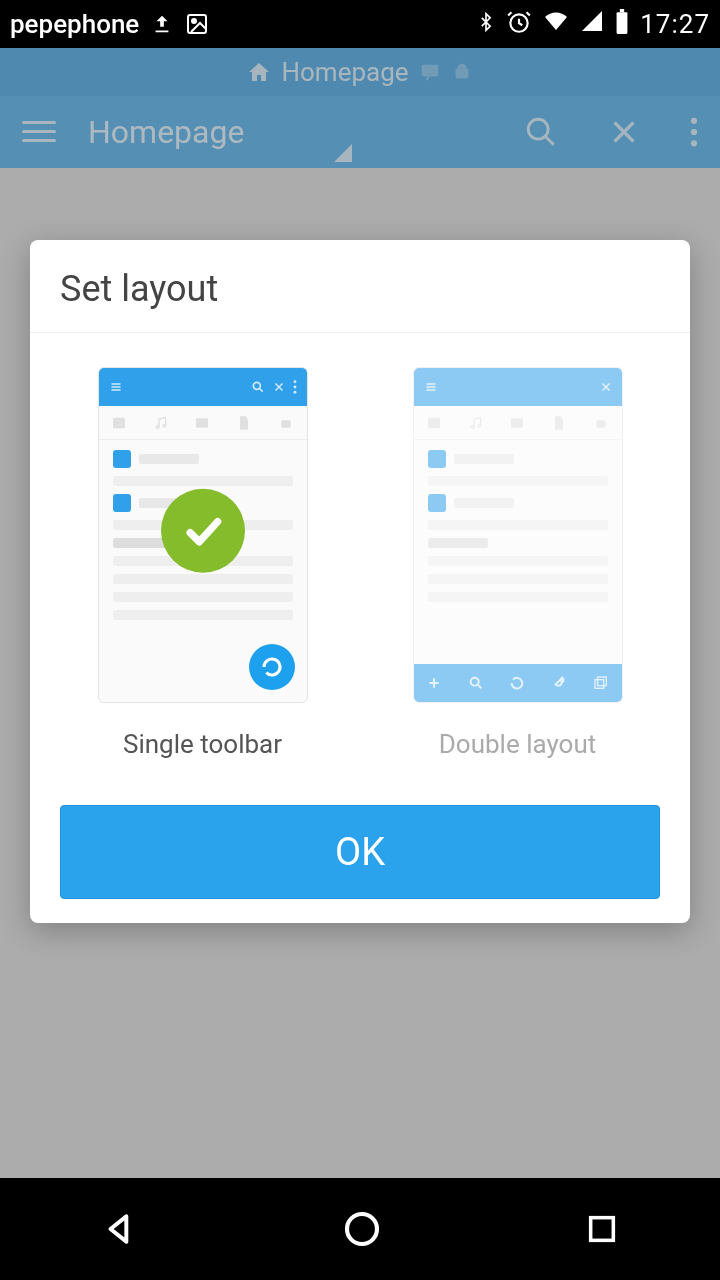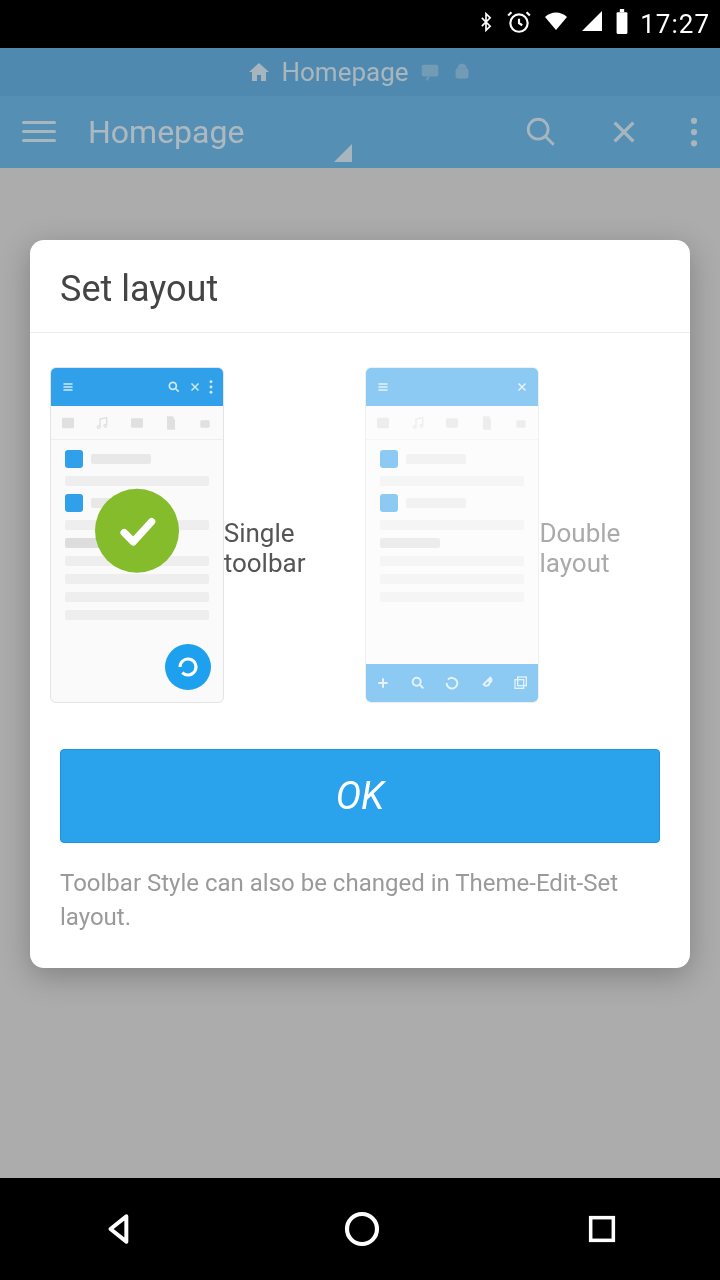--- a/index.html
+++ b/index.html
@@ -61,6 +61,21 @@
 <body>
 
 <div class="status-bar">
+  <div class="status-left">
+    <span class="carrier">pepephone</span>
+    <span class="ico">
+      <svg width="22" height="22" viewBox="0 0 24 24" fill="#fff">
+          <path d="M12 3l6 6h-4v6h-4V9H6l6-6zm-7 16h14v2H5v-2z"></path>
+        </svg>
+    </span>
+    <span class="ico">
+      <svg width="24" height="24" viewBox="0 0 24 24" fill="none" stroke="#fff" stroke-width="2">
+          <rect x="3" y="3" width="18" height="18" rx="2"></rect>
+          <circle cx="9" cy="9" r="2" fill="#fff"></circle>
+          <path d="M21 17l-6-6-9 9" stroke="#fff"></path>
+        </svg>
+    </span>
+  </div>
   <div class="status-right">
     <span class="ico">
       <svg width="20" height="26" viewBox="0 0 24 24" fill="none" stroke="#fff" stroke-width="2">

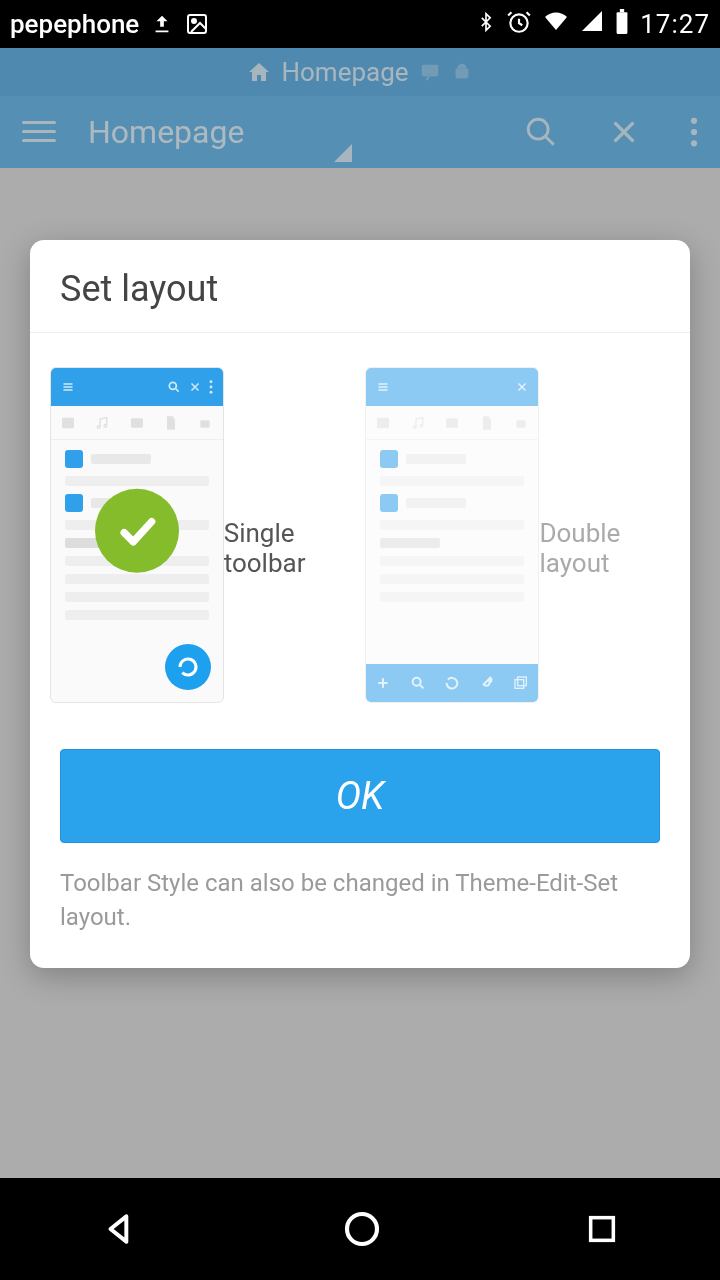--- a/index.html
+++ b/index.html
@@ -29,7 +29,7 @@
   .nav-bar { position: absolute; bottom: 0; left: 0; right: 0; height: 102px; background: #000; display: flex; align-items: center; justify-content: space-around; }
 
   
-  .dialog { position: absolute; top: 240px; left: 30px; right: 30px; background: #fff; border-radius: 14px; box-shadow: 0 8px 30px rgba(0,0,0,.25); overflow: hidden; }
+  .dialog { position: absolute; top: 240px; left: 30px; right: 30px; background: #fff; border-radius: 8px; box-shadow: 0 8px 30px rgba(0,0,0,.25); overflow: hidden; }
   .dialog-title { font-size: 36px; color: #444; padding: 28px 30px 22px; }
   .dialog-divider { height: 1px; background: #eee; }
   .options { display: flex; padding: 34px 20px 10px; gap: 10px; }

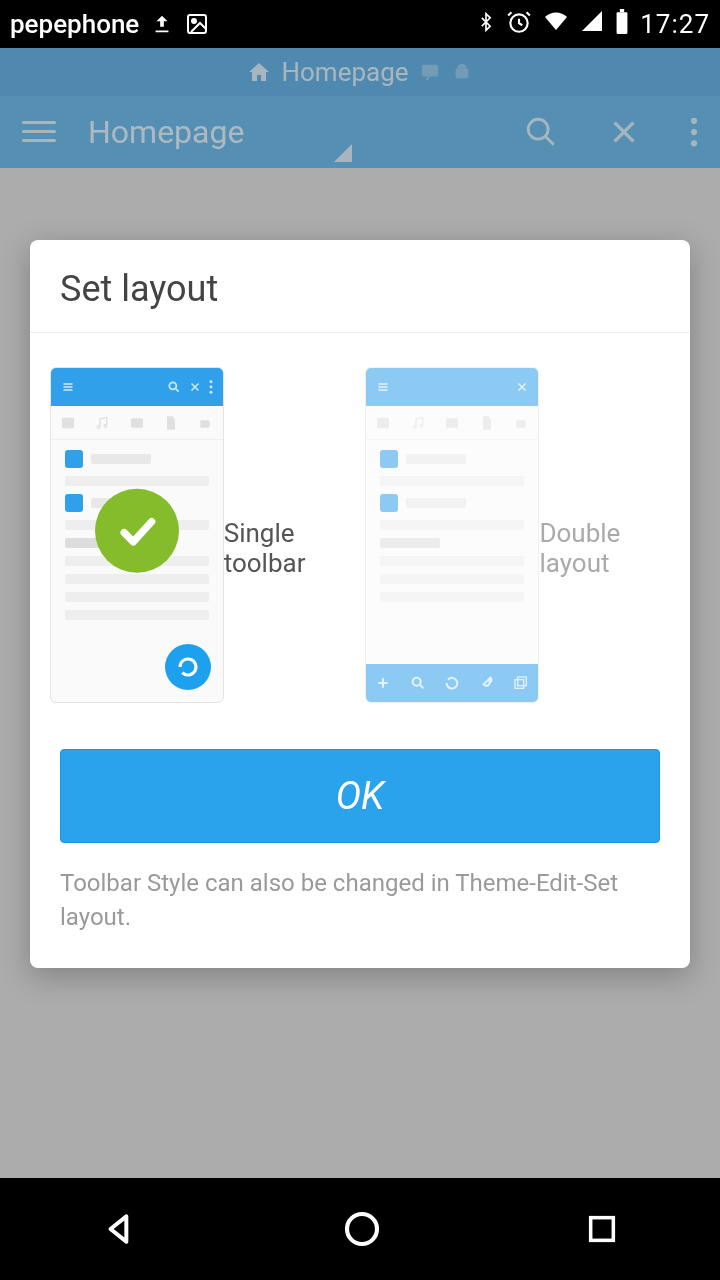--- a/index.html
+++ b/index.html
@@ -33,7 +33,7 @@
   .dialog-title { font-size: 36px; color: #444; padding: 28px 30px 22px; }
   .dialog-divider { height: 1px; background: #eee; }
   .options { display: flex; padding: 34px 20px 10px; gap: 10px; }
-  .option { flex: 1; display: flex; align-items: center; cursor: pointer; }
+  .option { flex: 1; display: flex; flex-direction: column; align-items: center; cursor: pointer; }
   .preview { width: 210px; height: 336px; border: 1px solid #e4e4e4; border-radius: 6px; background: #fafafa; position: relative; overflow: hidden; }
   .preview .ptop { height: 38px; background: #30a0ea; display:flex; align-items:center; padding:0 10px; gap:8px; }
   .preview .pbot { position:absolute; bottom:0; left:0; right:0; height: 38px; background: #30a0ea; display:flex; align-items:center; justify-content:space-around; }

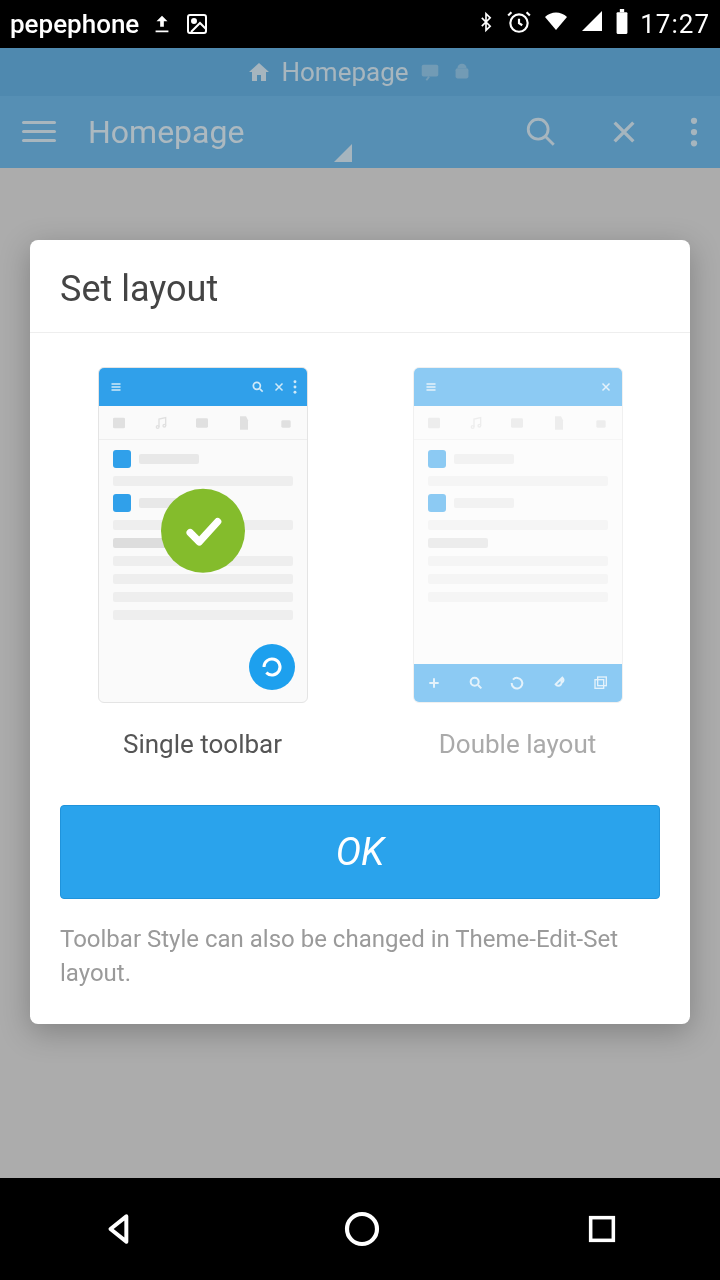--- a/index.html
+++ b/index.html
@@ -49,7 +49,7 @@
   .fab { position:absolute; bottom:12px; right:12px; width:46px; height:46px; background:#1da0ee; border-radius:50%; display:flex; align-items:center; justify-content:center; }
   .option-label { font-size: 26px; margin-top: 26px; color:#555; }
   .option.unselected .option-label { color:#aaa; }
-  .ok-button { margin: 36px 30px 24px; background:#2aa3ec; color:#fff; font-size:38px; text-align:center; padding:24px 0; border-radius:4px; cursor:pointer; border:1px solid #1f93db;font-style:italic; }
+  .ok-button { margin: 36px 30px 24px; background:#2aa3ec; color:#fff; font-size:38px; text-align:center; padding:24px 0; border-radius:4px; cursor:pointer; border:1px solid #1f93db; }
   .hint { padding: 0 30px 34px; font-size: 24px; color:#9a9a9a; line-height:1.4; }
 
   

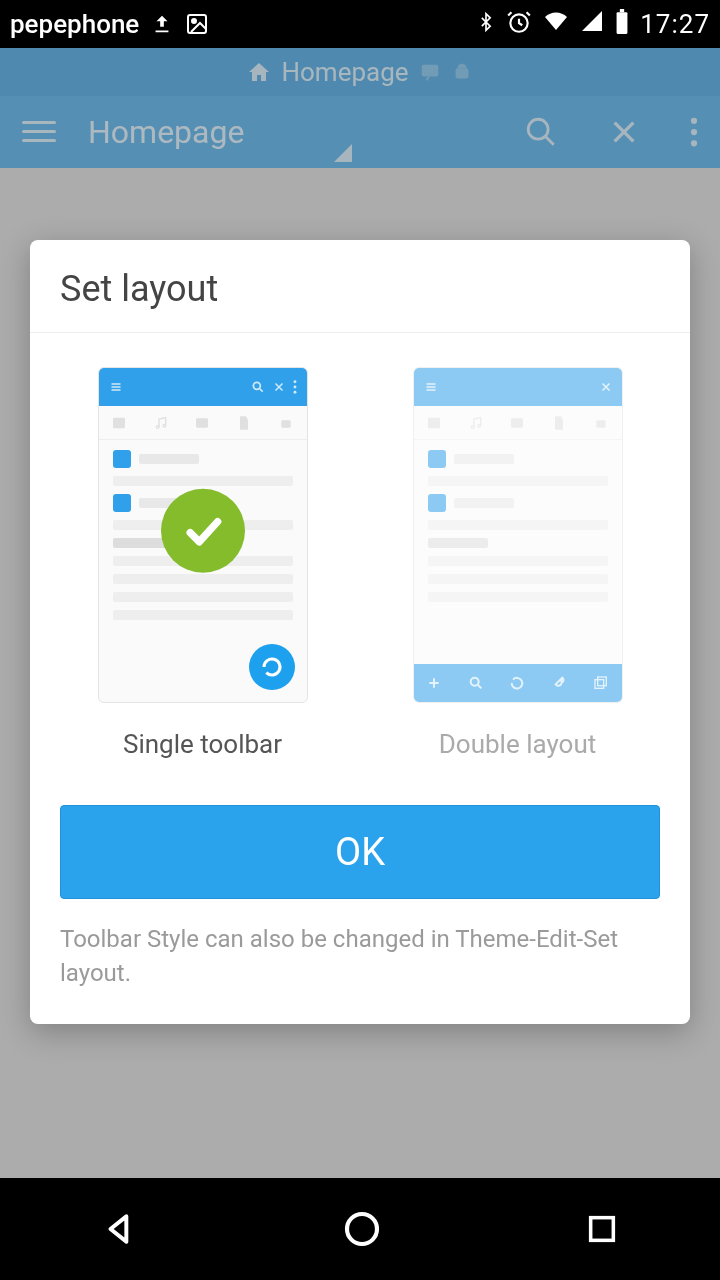--- a/index.html
+++ b/index.html
@@ -316,7 +316,6 @@
     </div>
   </div>
   <div class="ok-button">OK</div>
-  <div class="hint">Toolbar Style can also be changed in Theme-Edit-Set layout.</div>
 </div>
 
 <div class="nav-bar">

